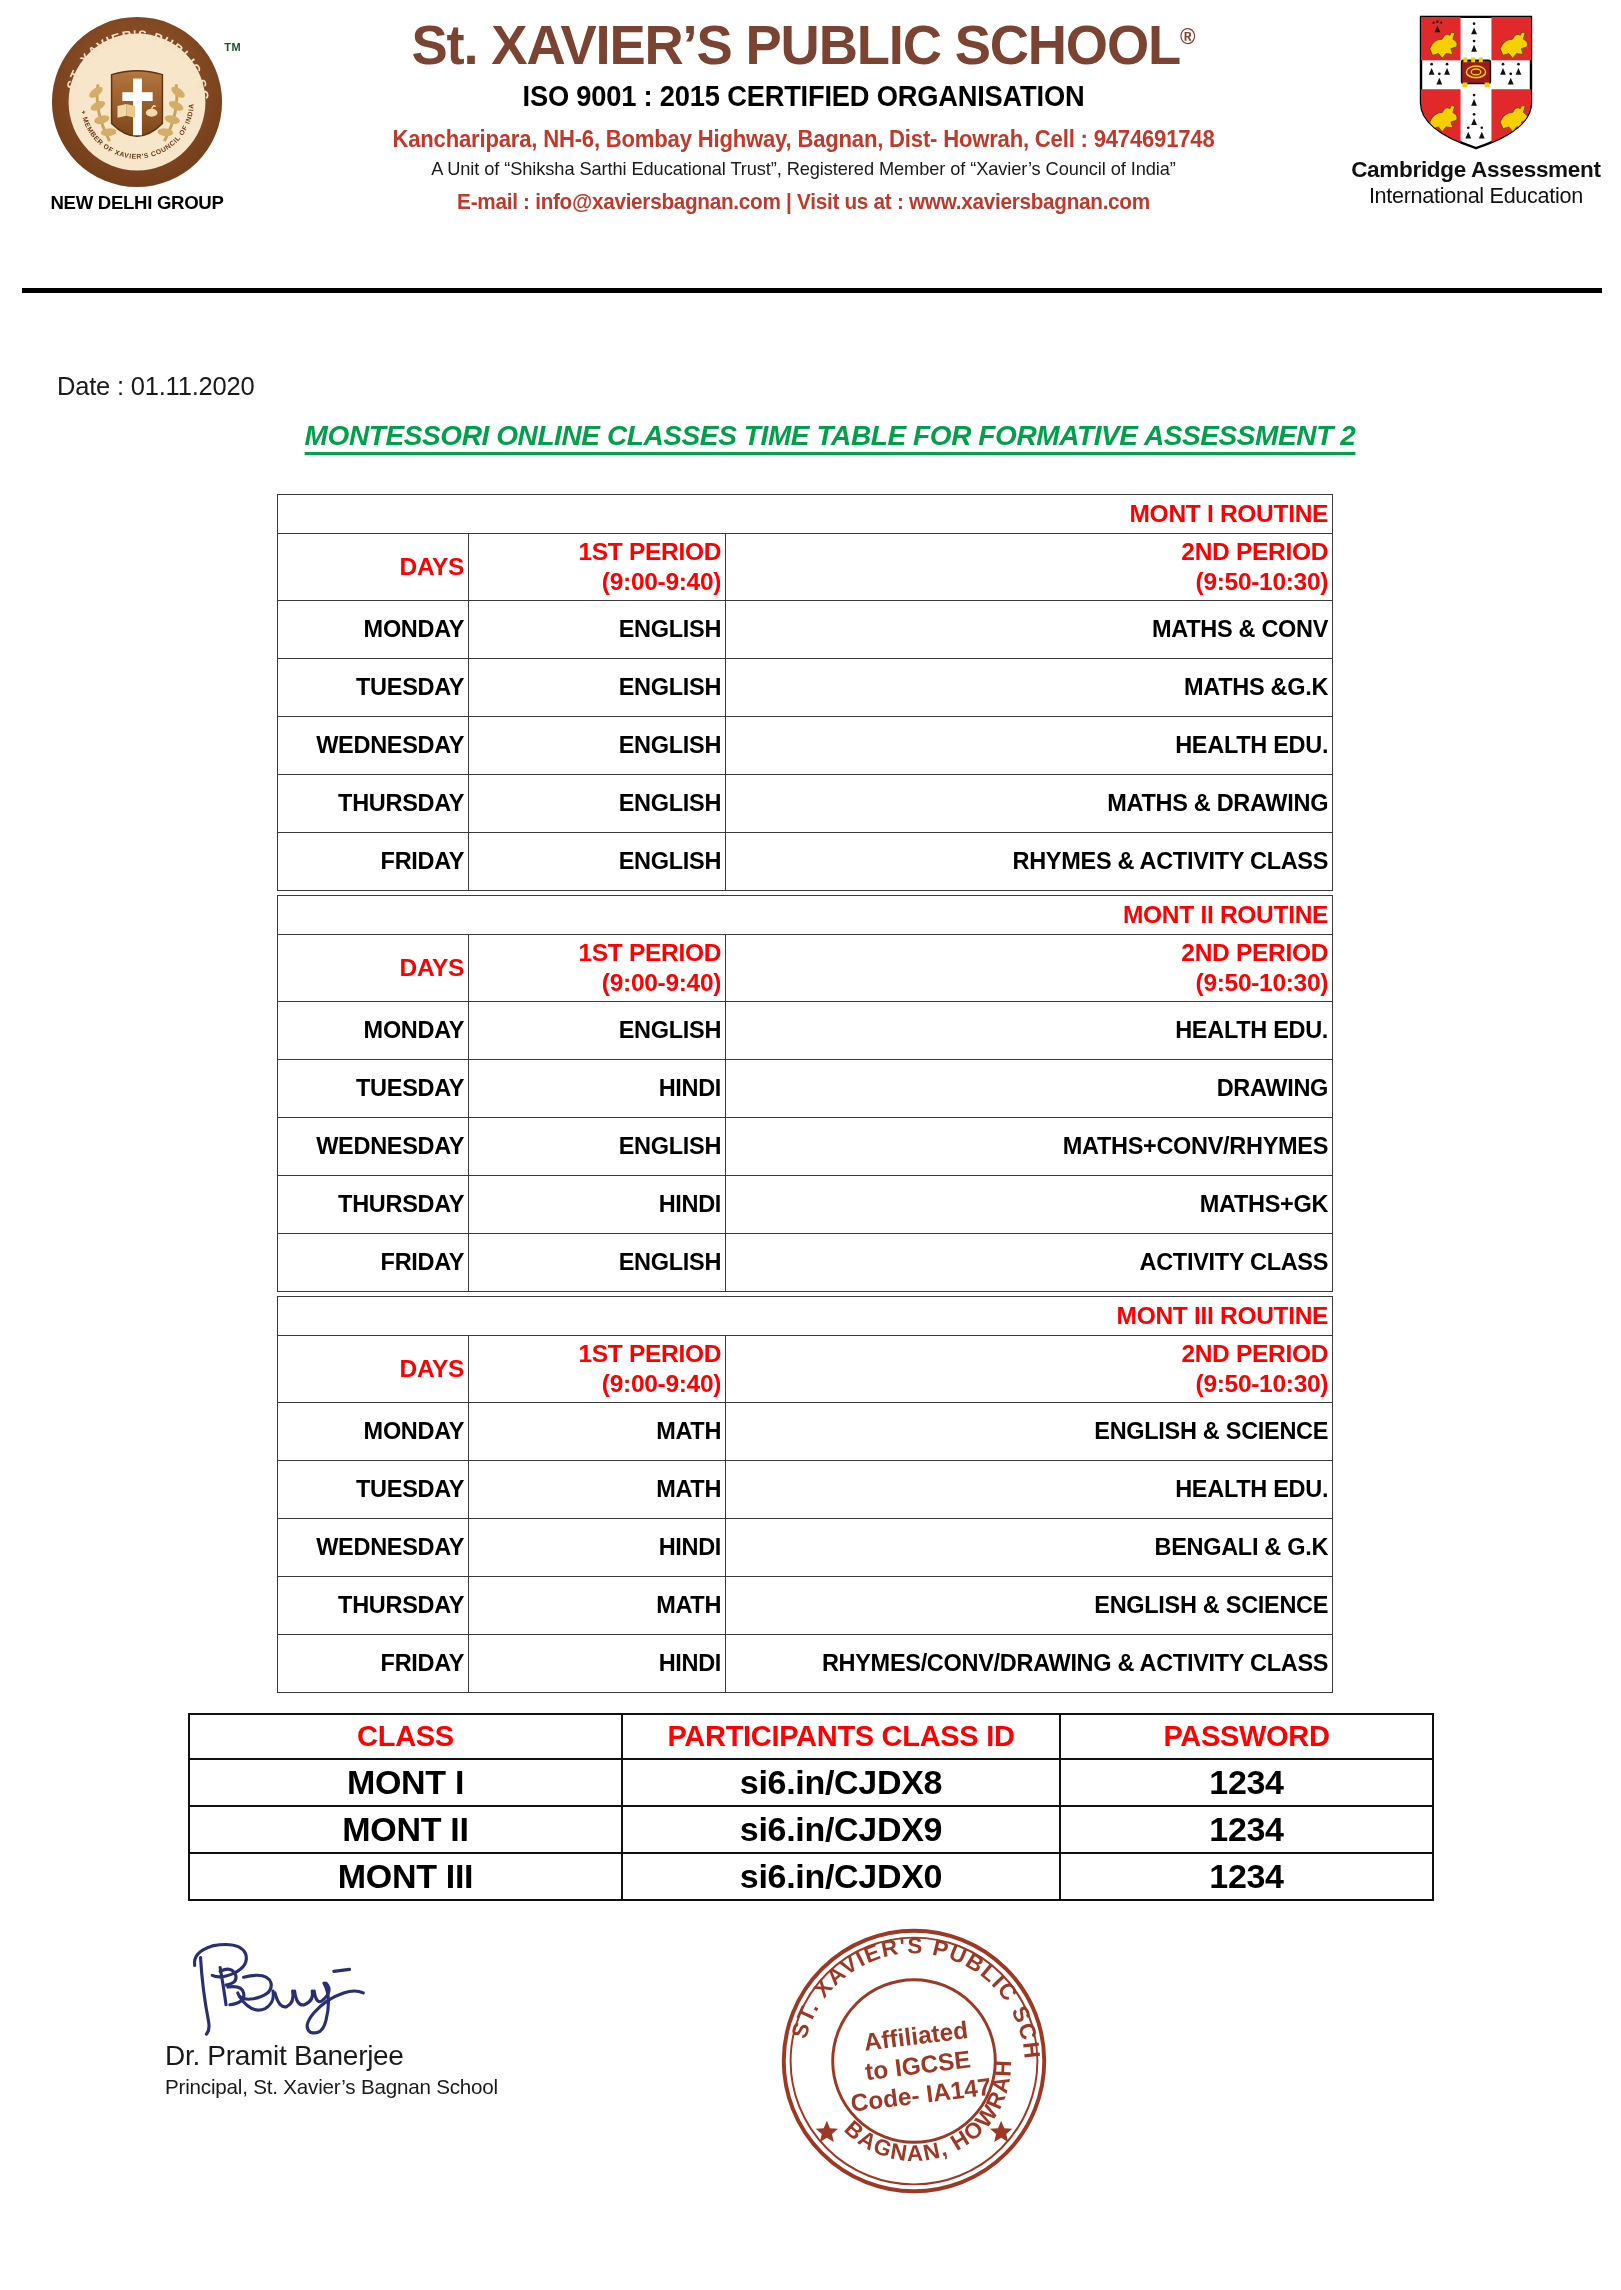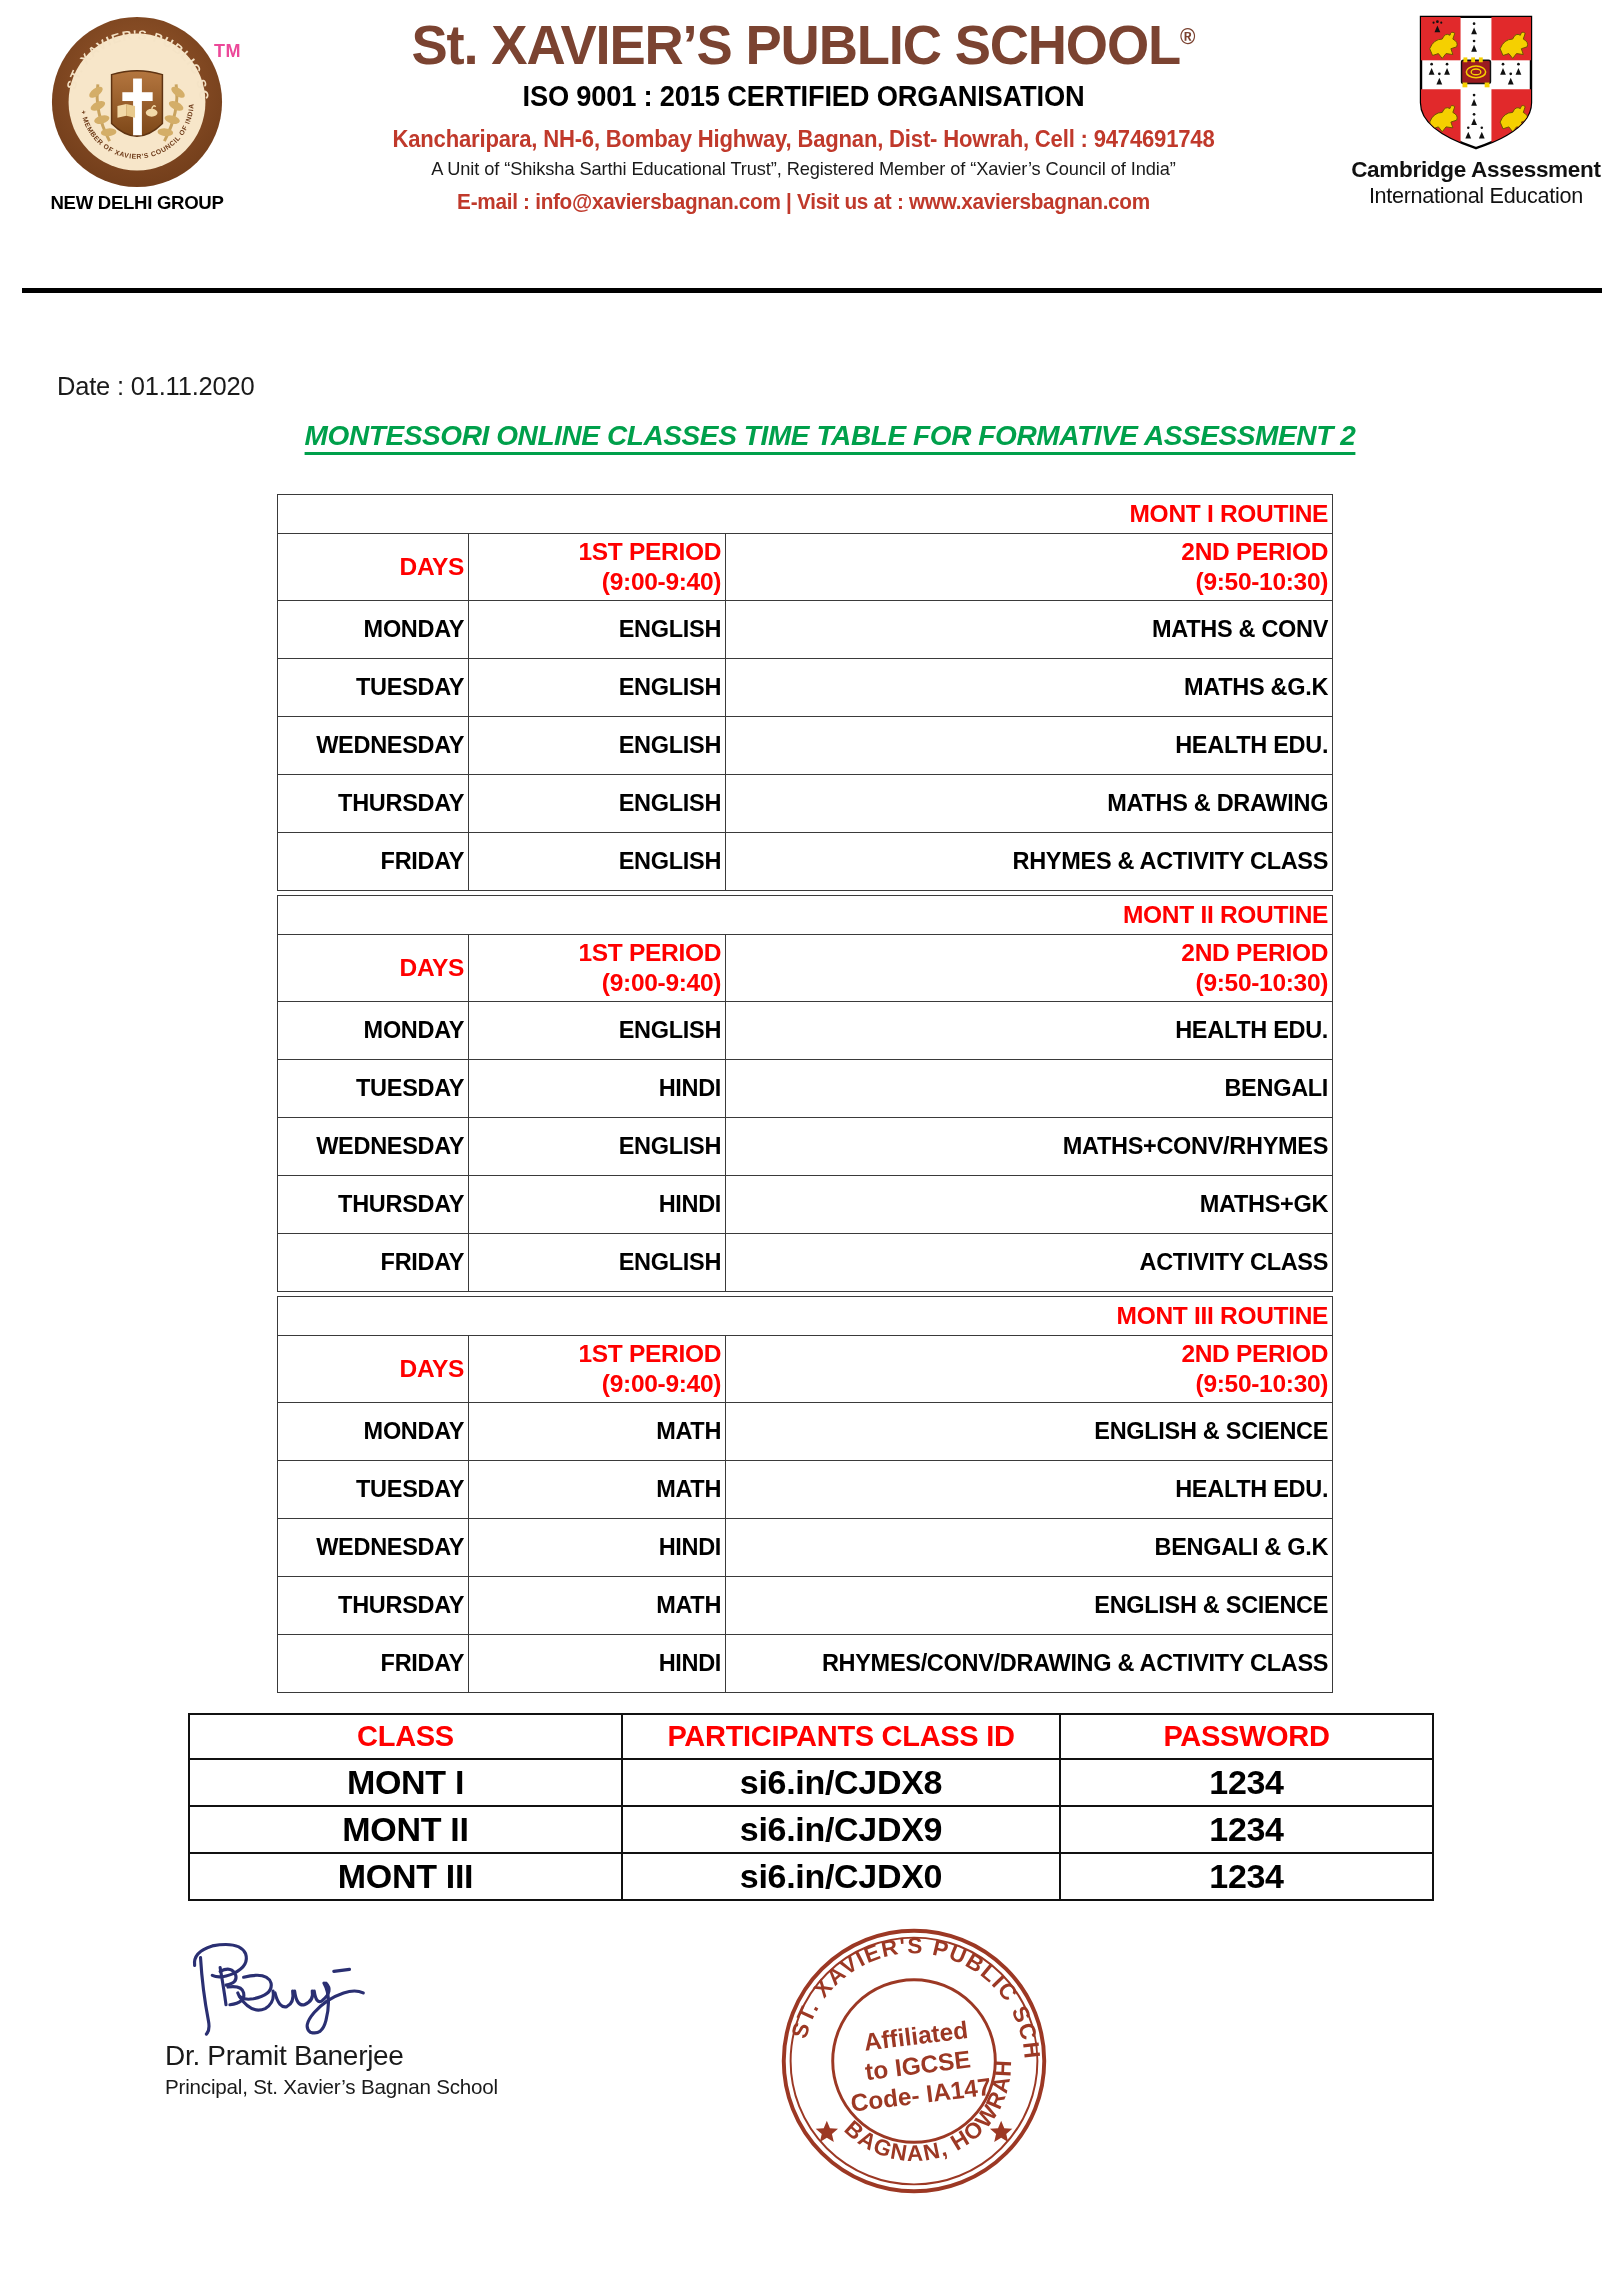--- a/index.html
+++ b/index.html
@@ -44,9 +44,9 @@
     position: absolute;
     right: 3.9px;
     top: 27.4px;
-    font-size: 18px;
-    font-weight: bold;
-    color: #ec4899;
+    font-size: 11px;
+    font-weight: bold;
+    color: #14532d;
     letter-spacing: 0.5px;
   }
   .new-delhi-group {

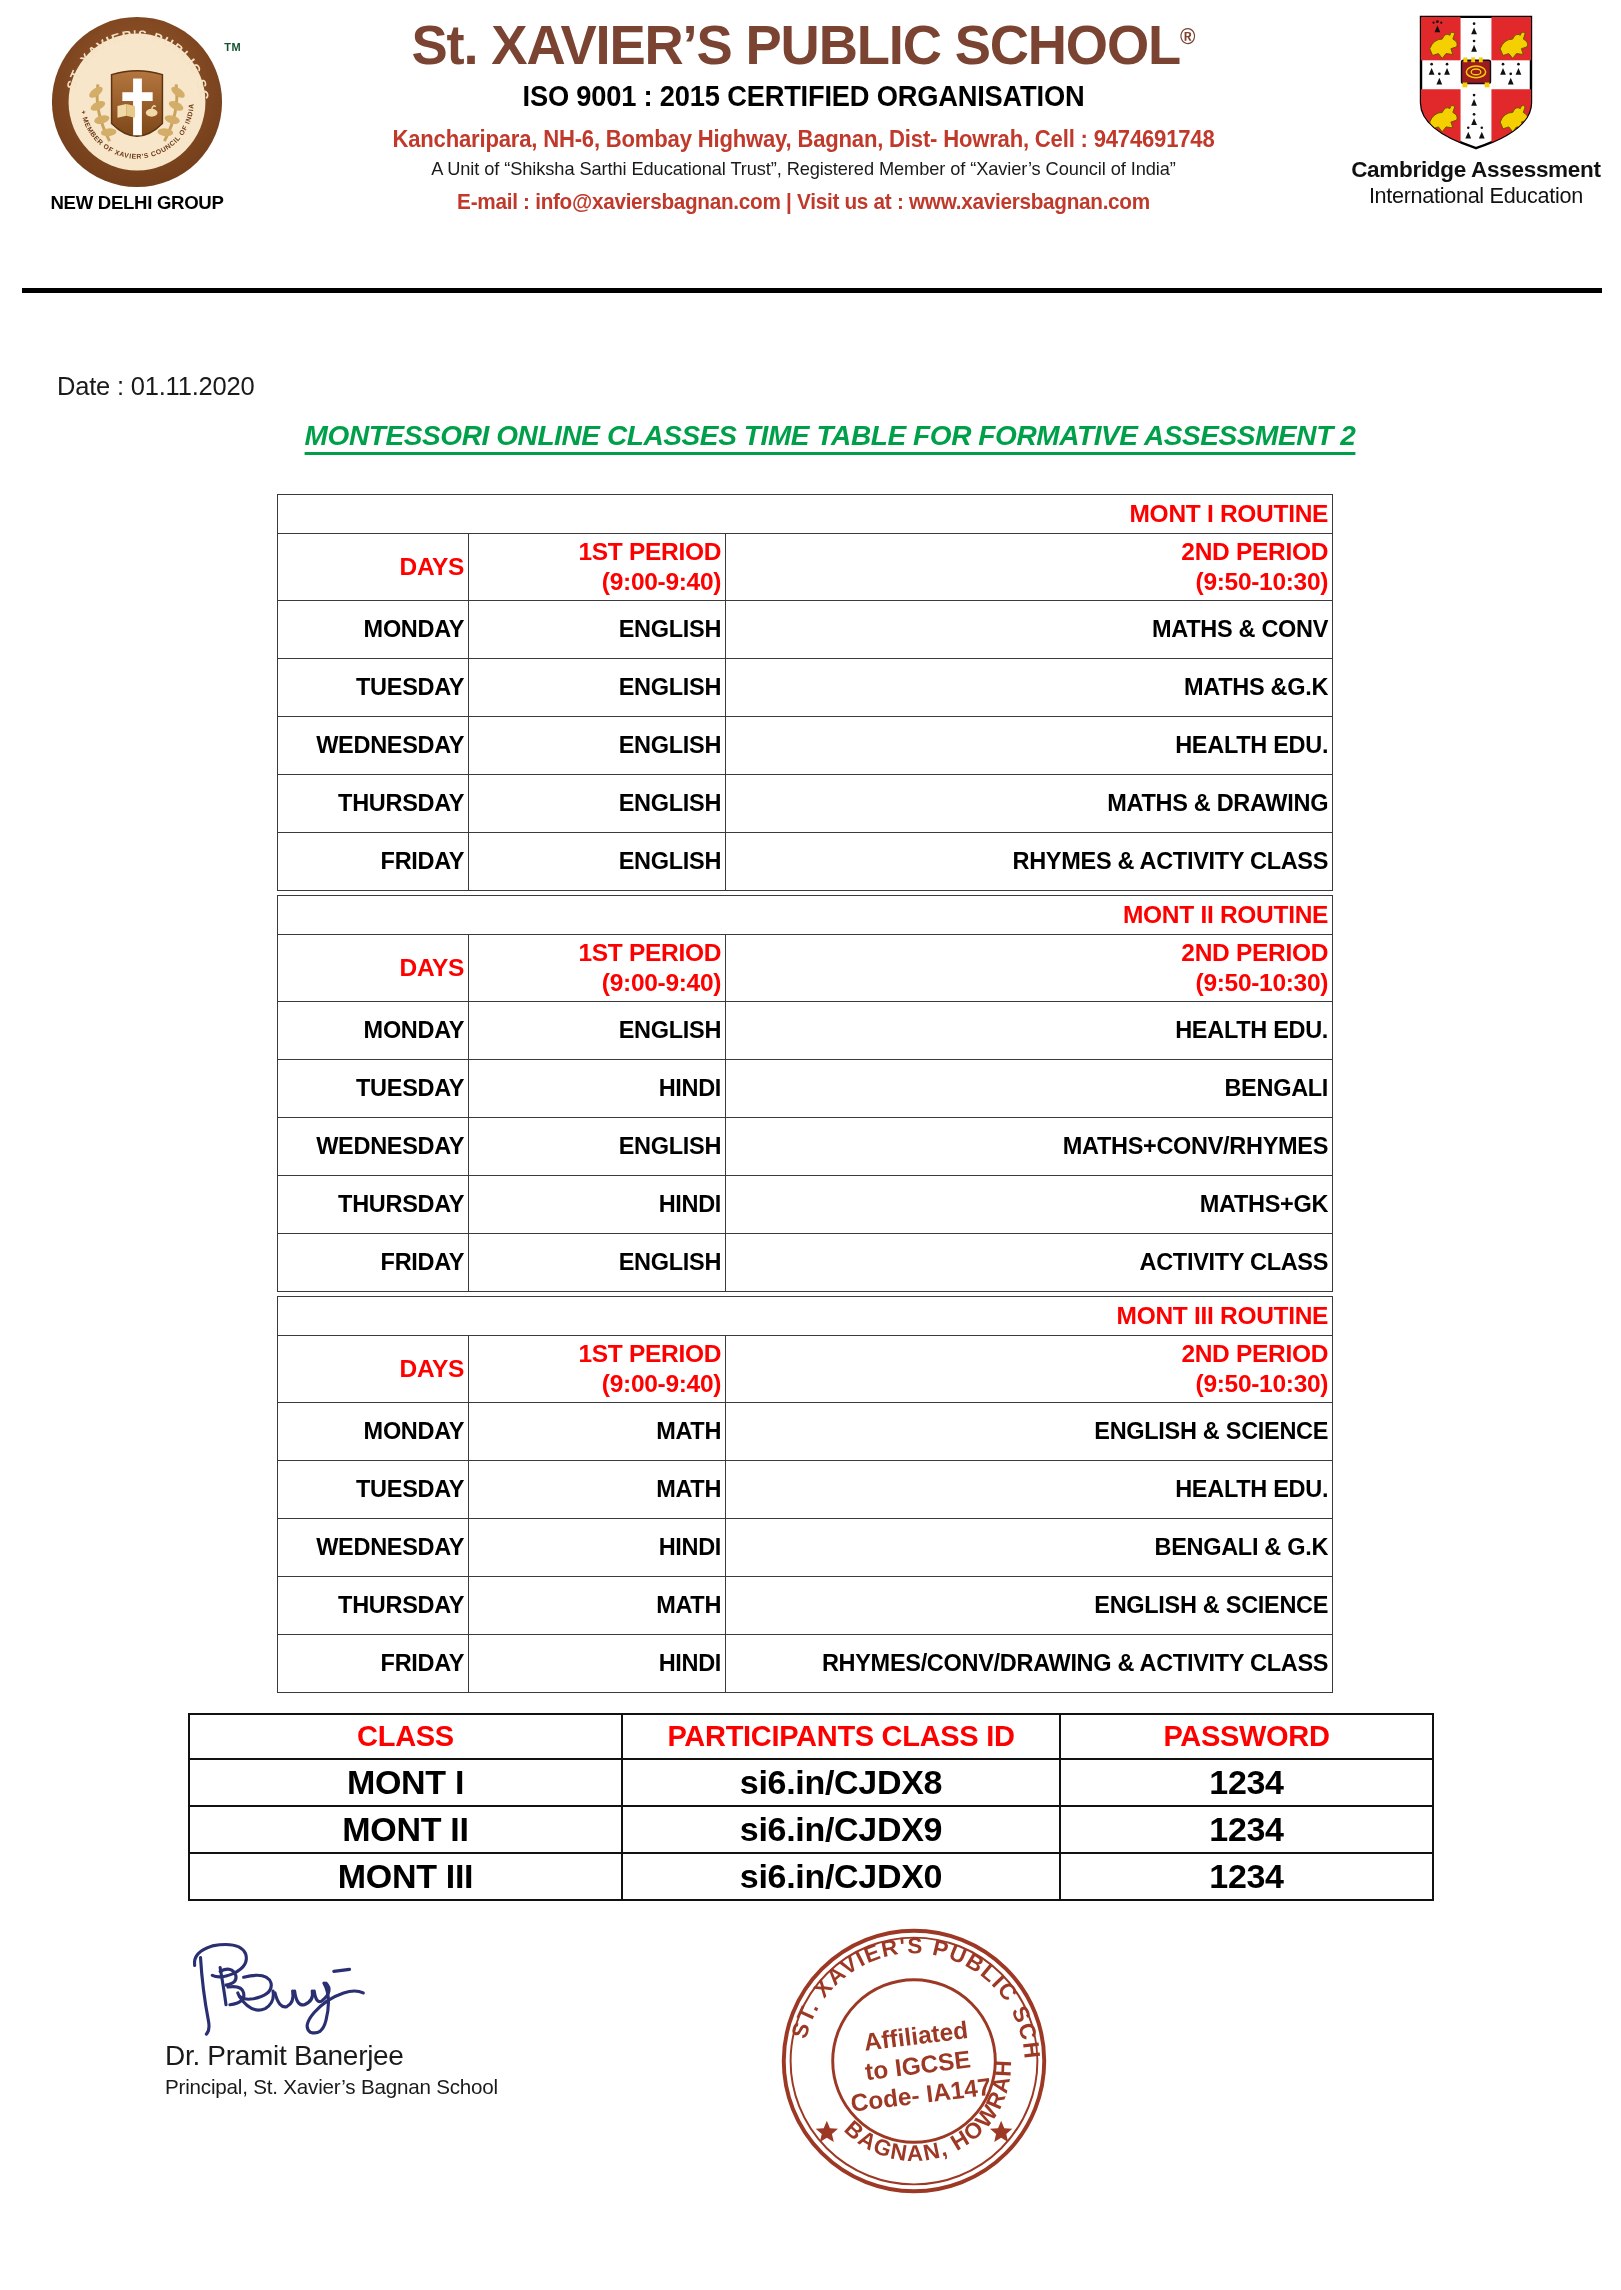--- a/index.html
+++ b/index.html
@@ -518,7 +518,7 @@
       <tr class="body-row">
         <td>TUESDAY</td>
         <td>HINDI</td>
-        <td>BENGALI</td>
+        <td>DRAWING</td>
       </tr>
       <tr class="body-row">
         <td>WEDNESDAY</td>

